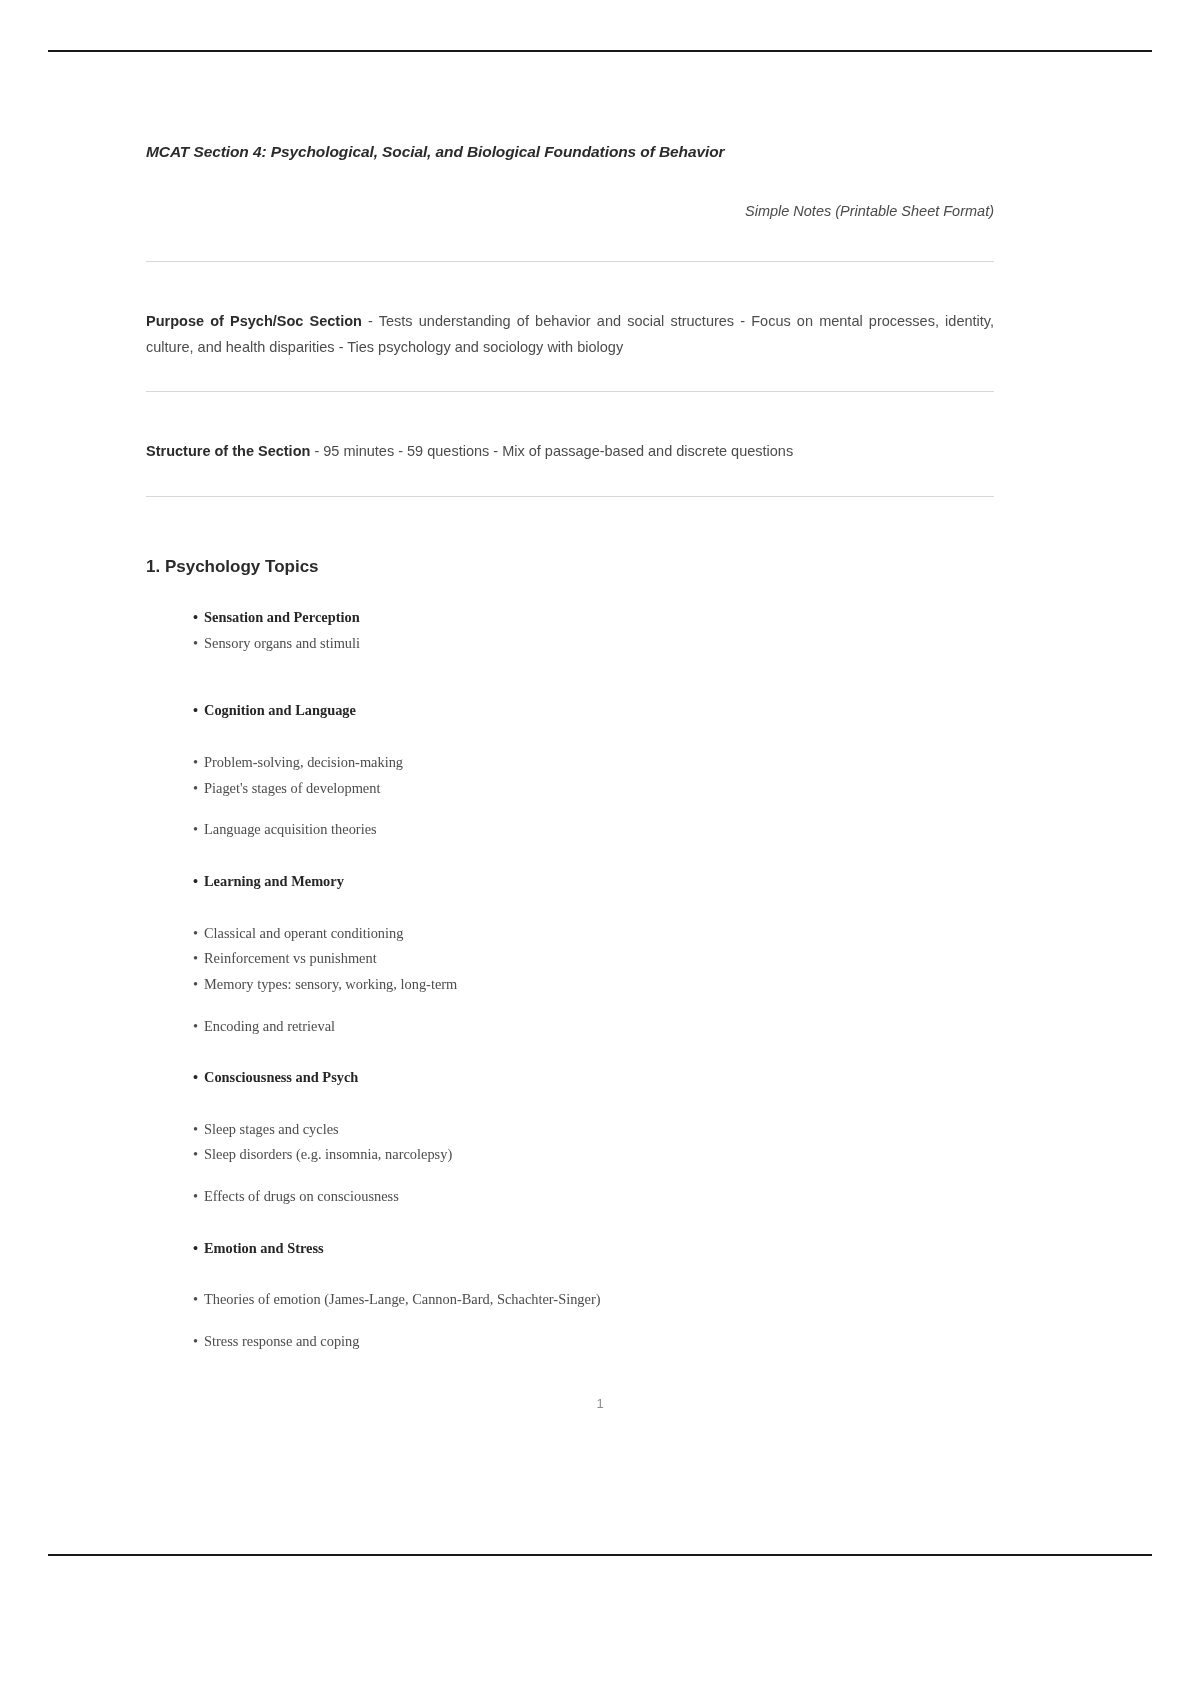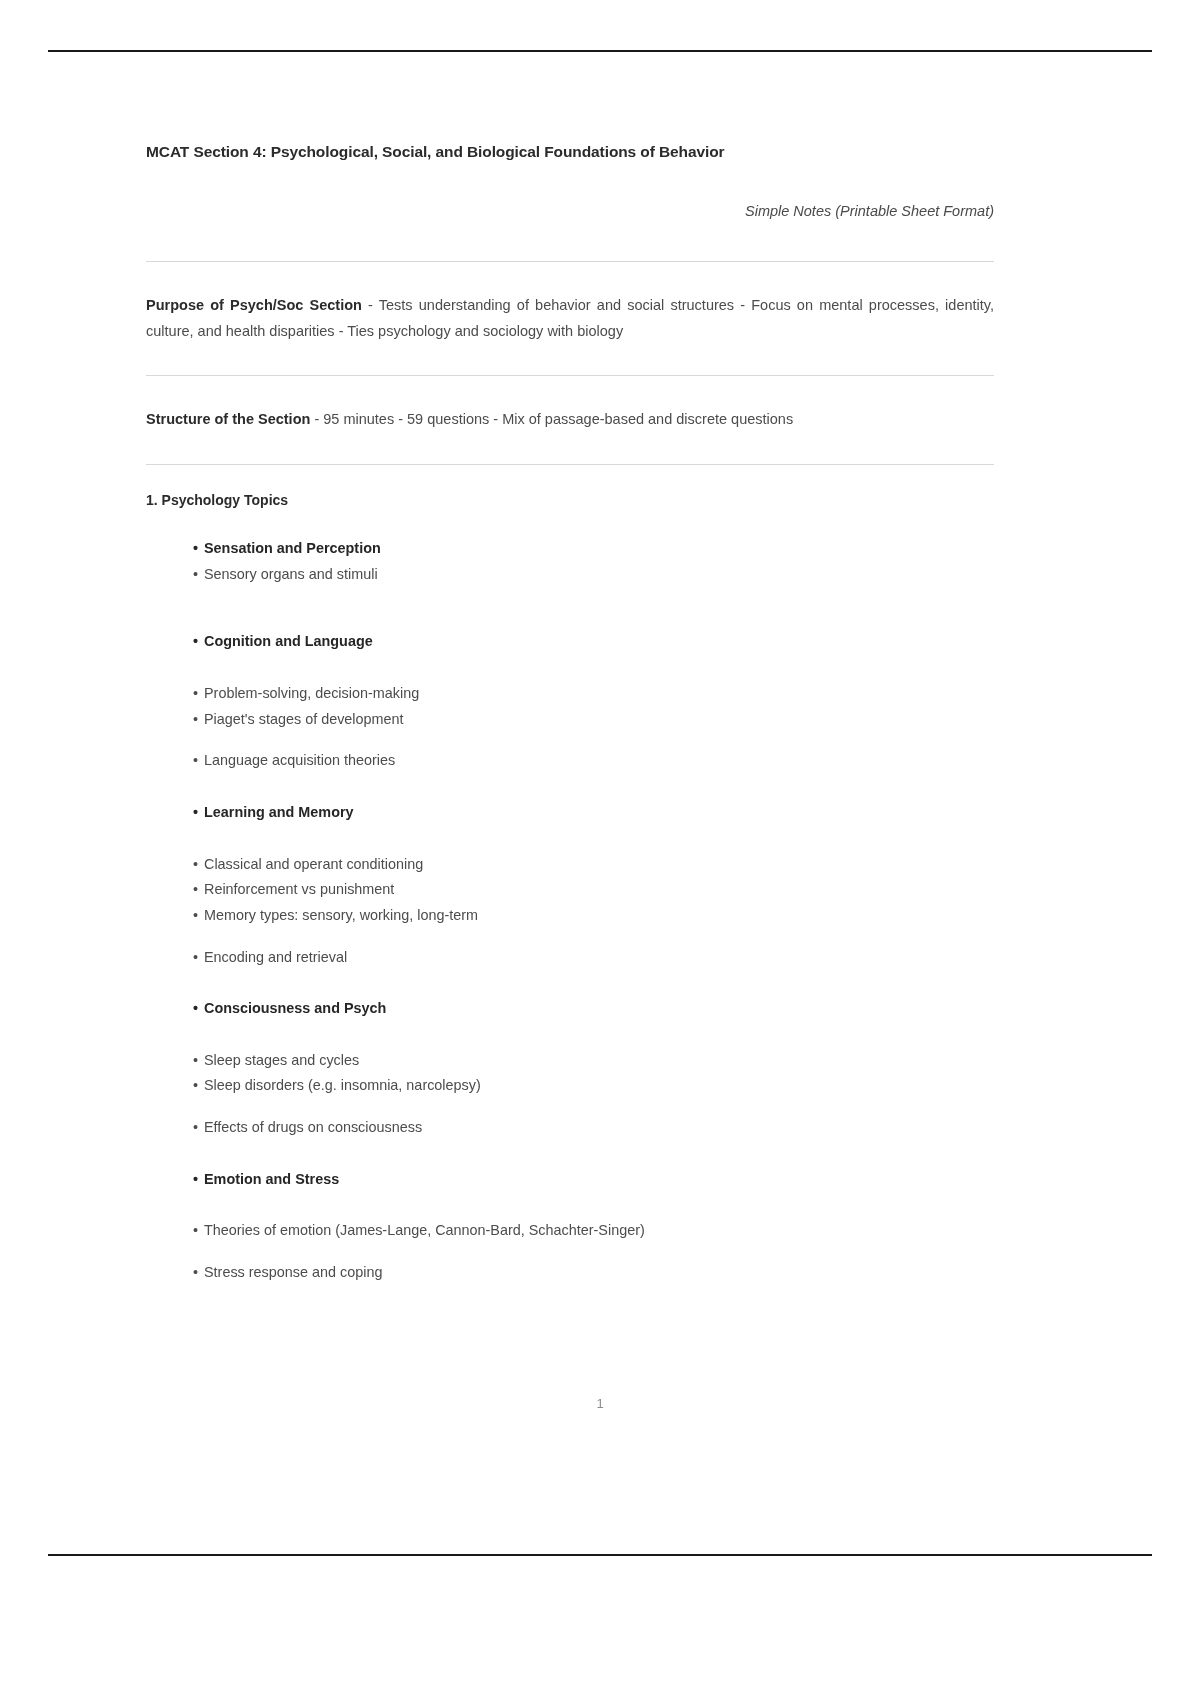--- a/index.html
+++ b/index.html
@@ -46,6 +46,7 @@
     letter-spacing: -0.1px;
     line-height: 1.5;
     margin: 0 0 38px 0;
+    font-style: italic;
   }
   .doc-subtitle {
     font-size: 14.5px;

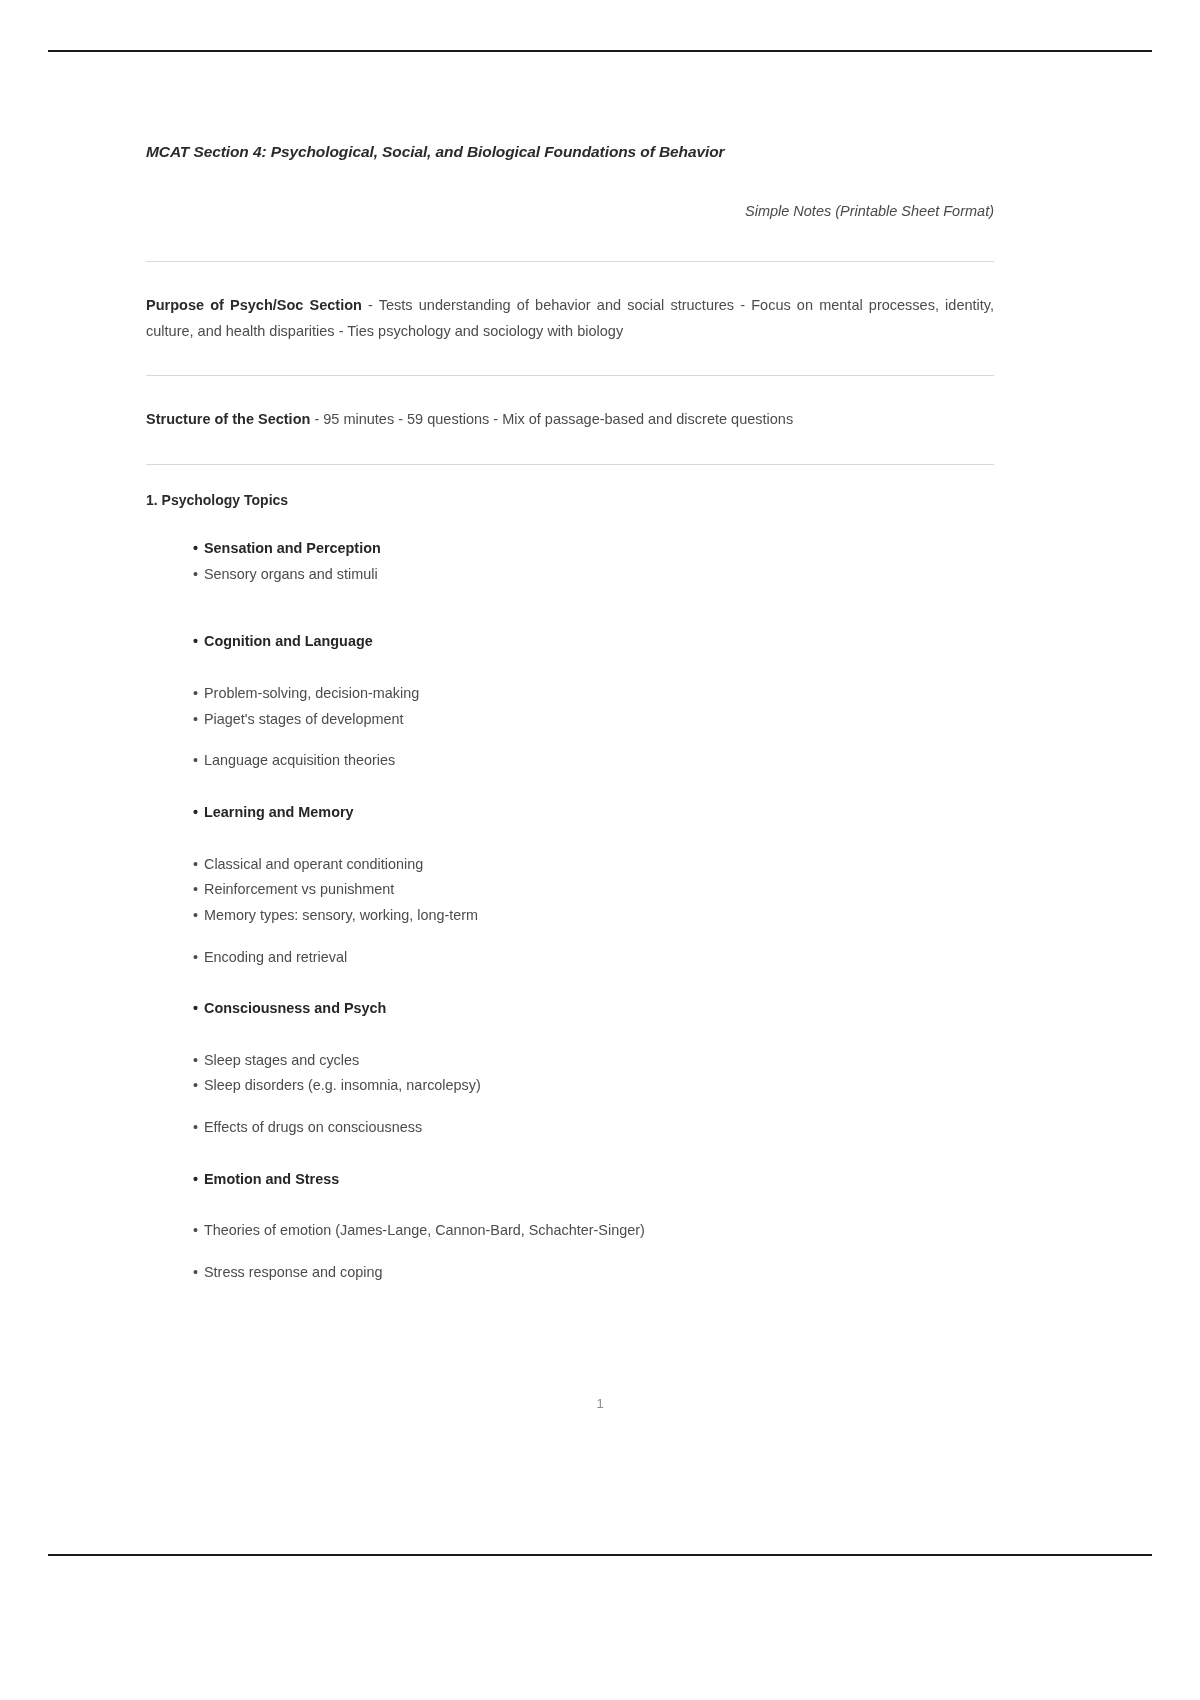--- a/index.html
+++ b/index.html
@@ -67,7 +67,7 @@
   .div-3 { margin-top: 32px; }
 
   .para-block {
-    margin-top: 30px;
+    margin-top: 46px;
     margin-bottom: 0;
     font-size: 14.5px;
     line-height: 1.82;

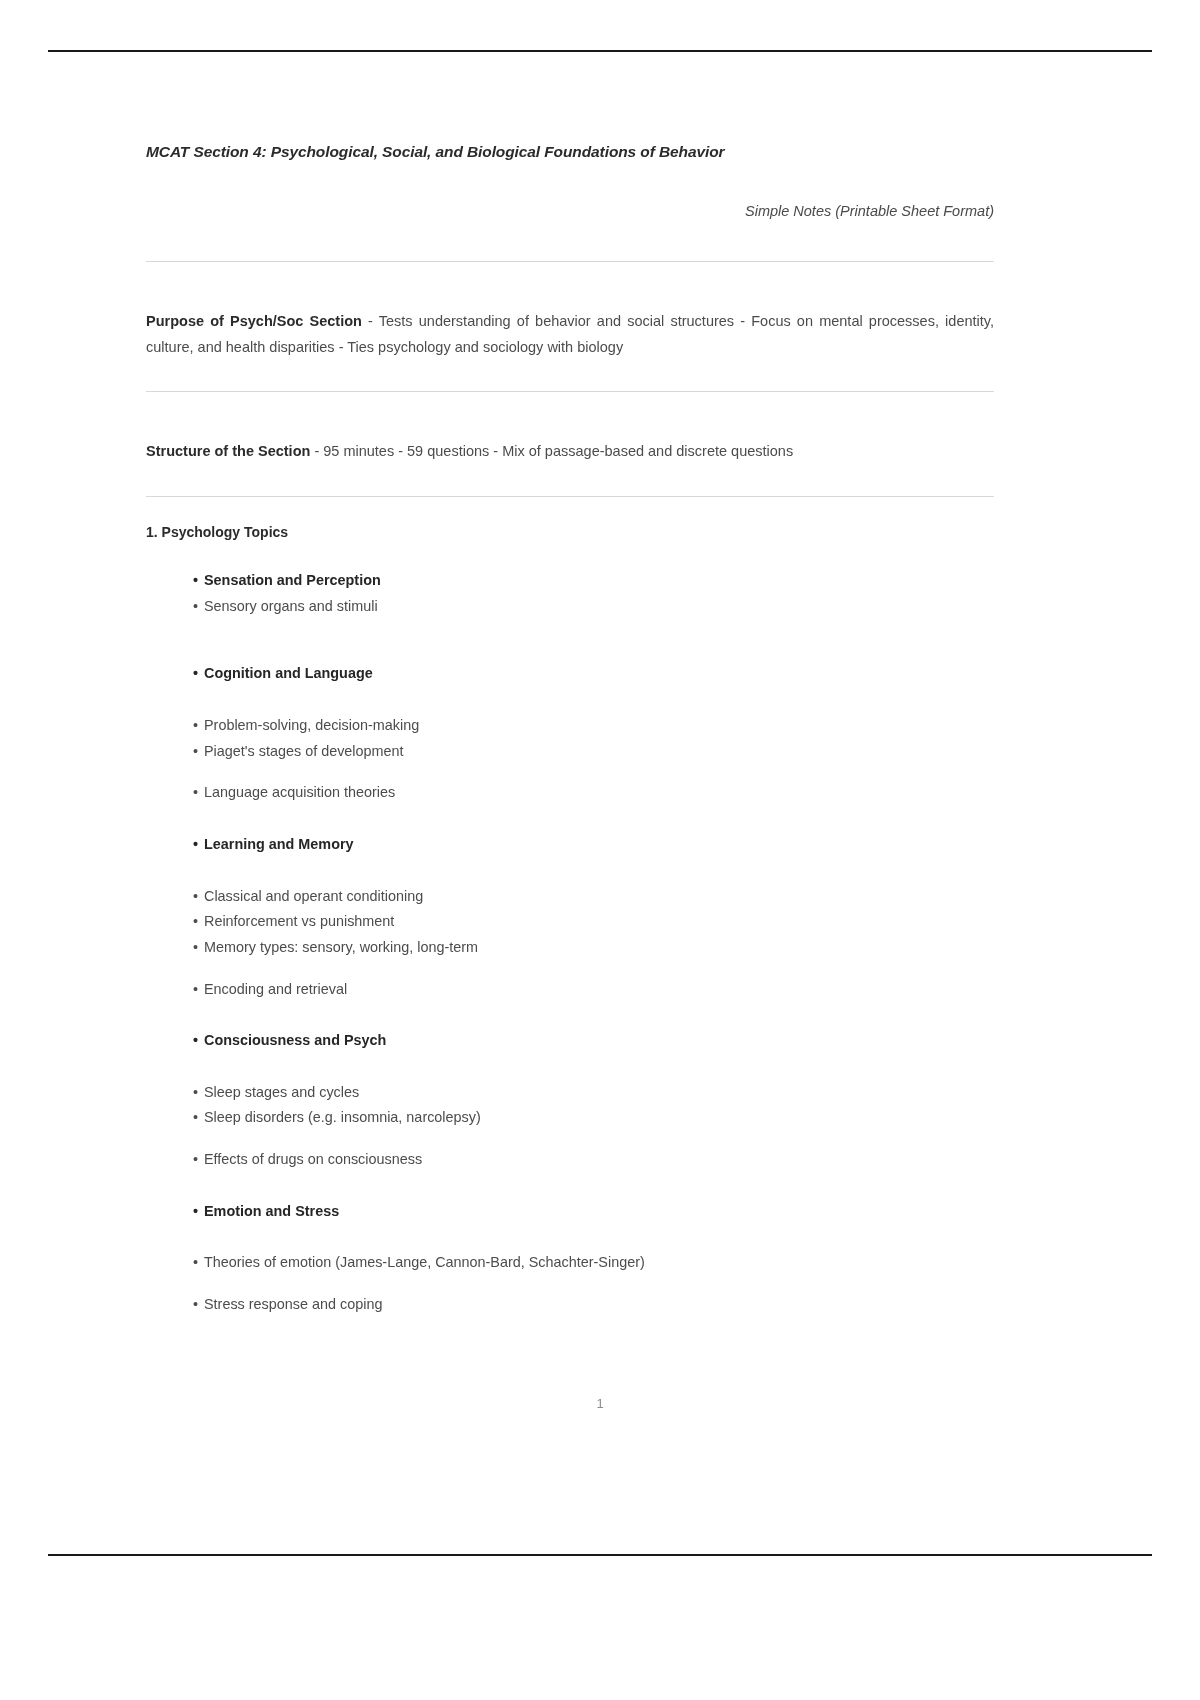--- a/index.html
+++ b/index.html
@@ -80,8 +80,8 @@
   }
 
   .section-heading {
-    margin-top: 27px;
-    font-size: 14px;
+    margin-top: 60px;
+    font-size: 17px;
     font-weight: bold;
     color: #2b2b2b;
   }

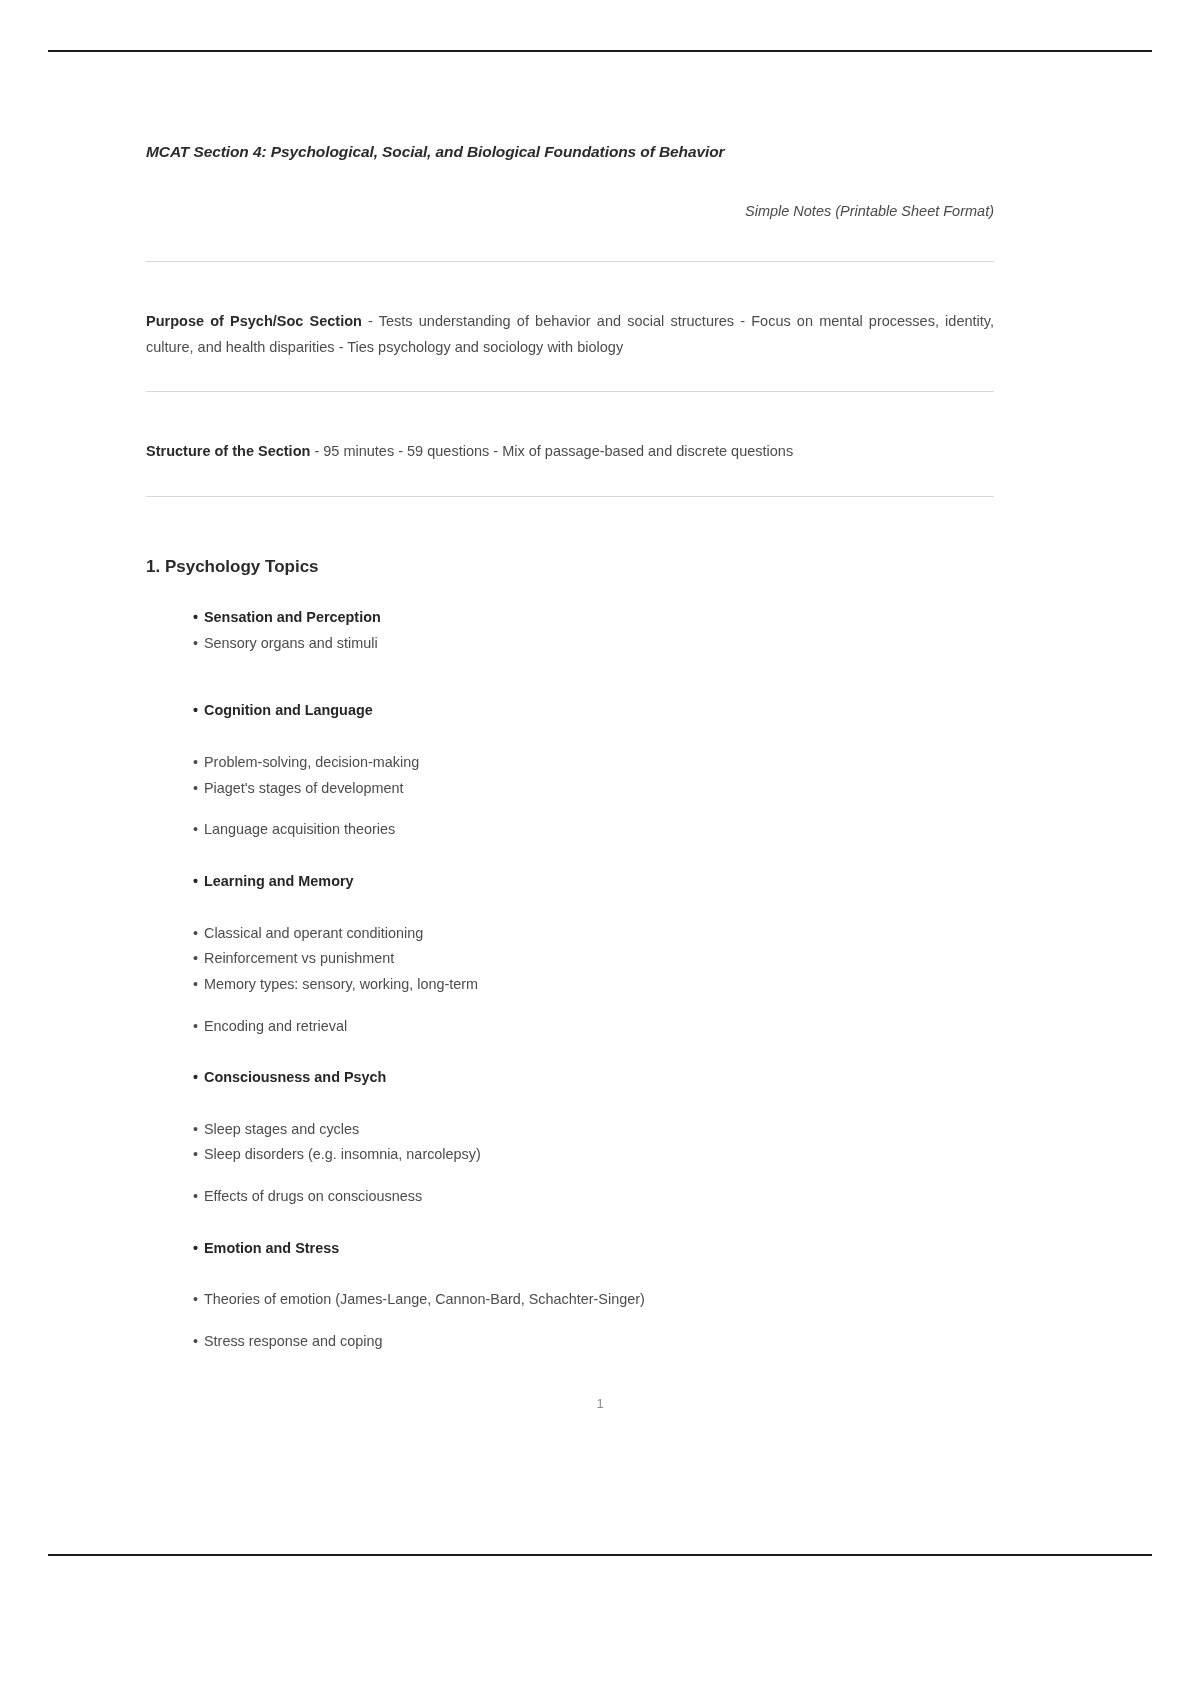--- a/index.html
+++ b/index.html
@@ -90,7 +90,7 @@
     margin-top: 28px;
     padding-left: 47px;
   }
-  .topic-group { margin-bottom: 0; }
+  .topic-group { margin-bottom: 0; font-family: Liberation Serif, serif; }
 
   .bullet-line {
     font-size: 14.4px;

